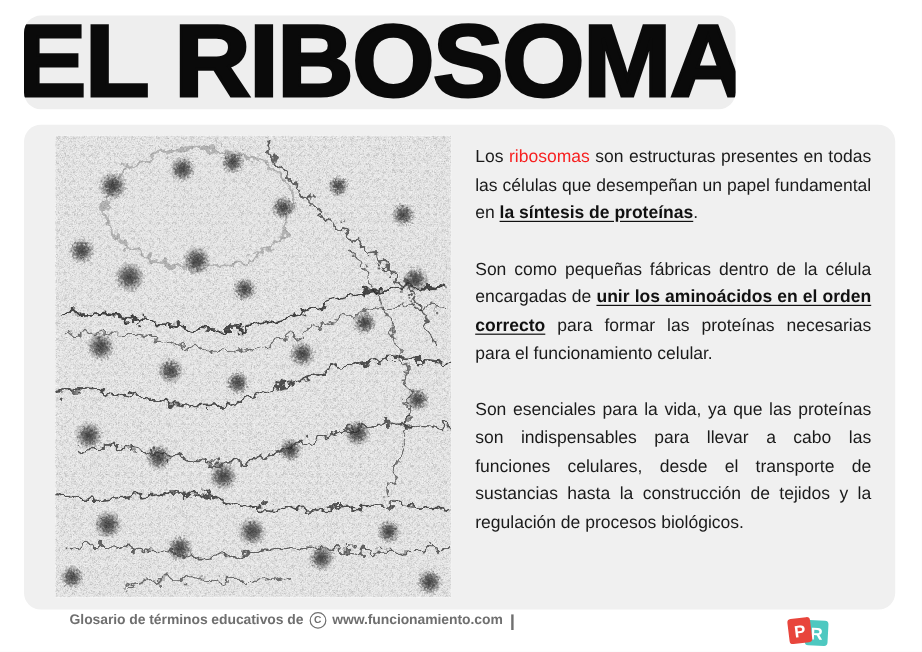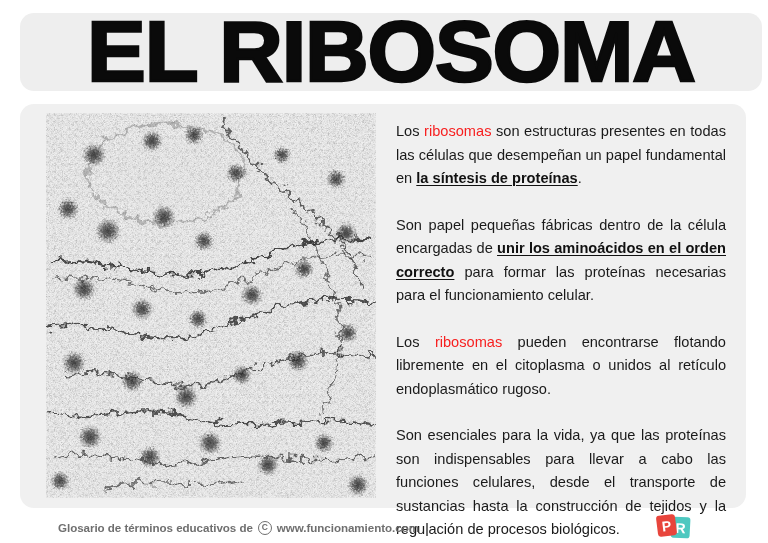--- a/index.html
+++ b/index.html
@@ -20,7 +20,7 @@
     position: absolute;
     left: 20px;
     top: 13px;
-    width: 742px;
+    width: 593px;
     height: 78px;
     background: #eeeeee;
     border-radius: 14px;

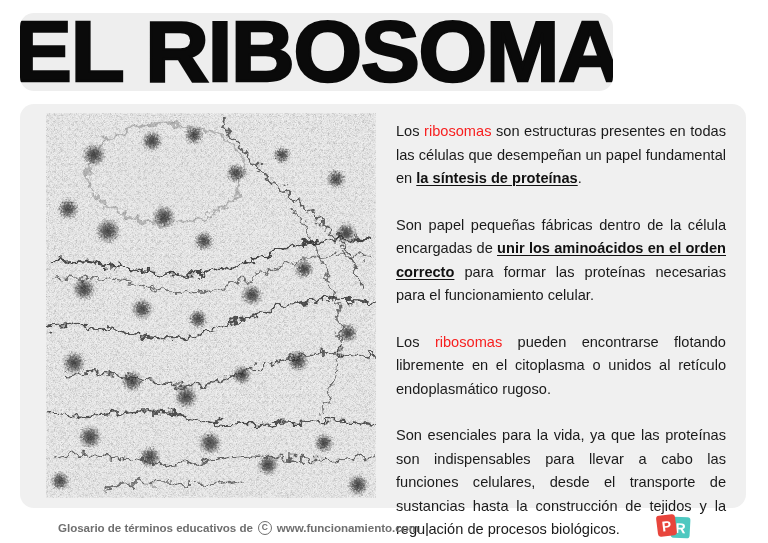--- a/index.html
+++ b/index.html
@@ -314,7 +314,7 @@
 
 <div class="text-column">
   <p class="para"><span>Los </span><span class="hl-red">ribosomas</span><span> son estructuras presentes en todas las células que desempeñan un papel fundamental en </span><span class="hl-ul">la síntesis de proteínas</span><span>.</span></p>
-  <p class="para"><span>Son papel pequeñas fábricas dentro de la célula encargadas de </span><span class="hl-ul">unir los aminoácidos en el orden correcto</span><span> para formar las proteínas necesarias para el funcionamiento celular.</span></p>
+  <p class="para"><span>Son como pequeñas fábricas dentro de la célula encargadas de </span><span class="hl-ul">unir los aminoácidos en el orden correcto</span><span> para formar las proteínas necesarias para el funcionamiento celular.</span></p>
   <p class="para"><span>Los </span><span class="hl-red">ribosomas</span><span> pueden encontrarse flotando libremente en el citoplasma o unidos al retículo endoplasmático rugoso.</span></p>
   <p class="para"><span>Son esenciales para la vida, ya que las proteínas son indispensables para llevar a cabo las funciones celulares, desde el transporte de sustancias hasta la construcción de tejidos y la regulación de procesos biológicos.</span></p>
 </div>

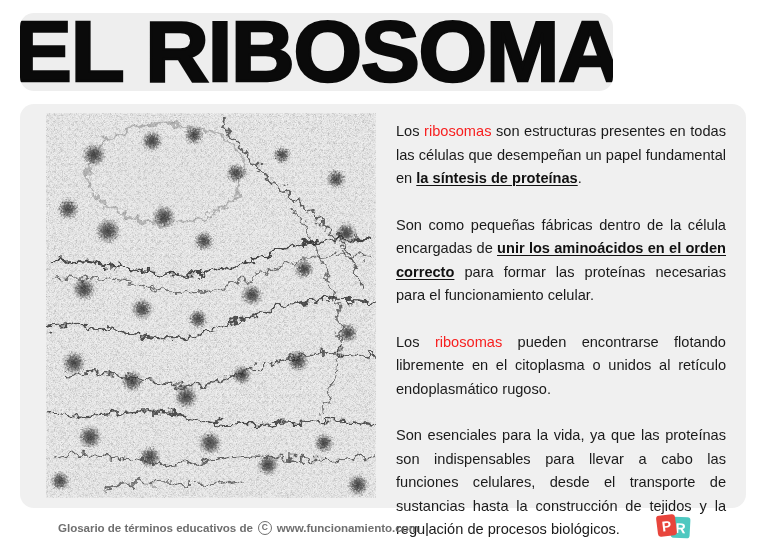--- a/index.html
+++ b/index.html
@@ -315,7 +315,6 @@
 <div class="text-column">
   <p class="para"><span>Los </span><span class="hl-red">ribosomas</span><span> son estructuras presentes en todas las células que desempeñan un papel fundamental en </span><span class="hl-ul">la síntesis de proteínas</span><span>.</span></p>
   <p class="para"><span>Son como pequeñas fábricas dentro de la célula encargadas de </span><span class="hl-ul">unir los aminoácidos en el orden correcto</span><span> para formar las proteínas necesarias para el funcionamiento celular.</span></p>
-  <p class="para"><span>Los </span><span class="hl-red">ribosomas</span><span> pueden encontrarse flotando libremente en el citoplasma o unidos al retículo endoplasmático rugoso.</span></p>
   <p class="para"><span>Son esenciales para la vida, ya que las proteínas son indispensables para llevar a cabo las funciones celulares, desde el transporte de sustancias hasta la construcción de tejidos y la regulación de procesos biológicos.</span></p>
 </div>
 

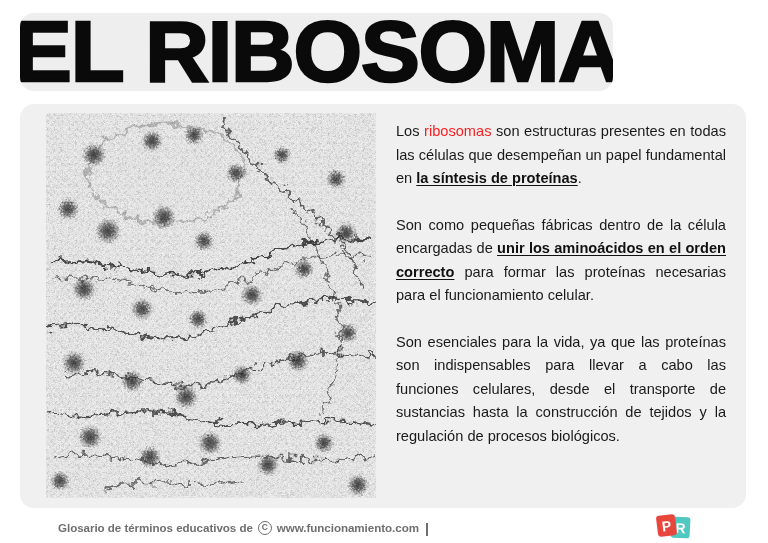--- a/index.html
+++ b/index.html
@@ -98,7 +98,7 @@
   .footer {
     position: absolute;
     left: 0;
-    top: 512px;
+    top: 501px;
     width: 648px;
     height: 31px;
     display: flex;

